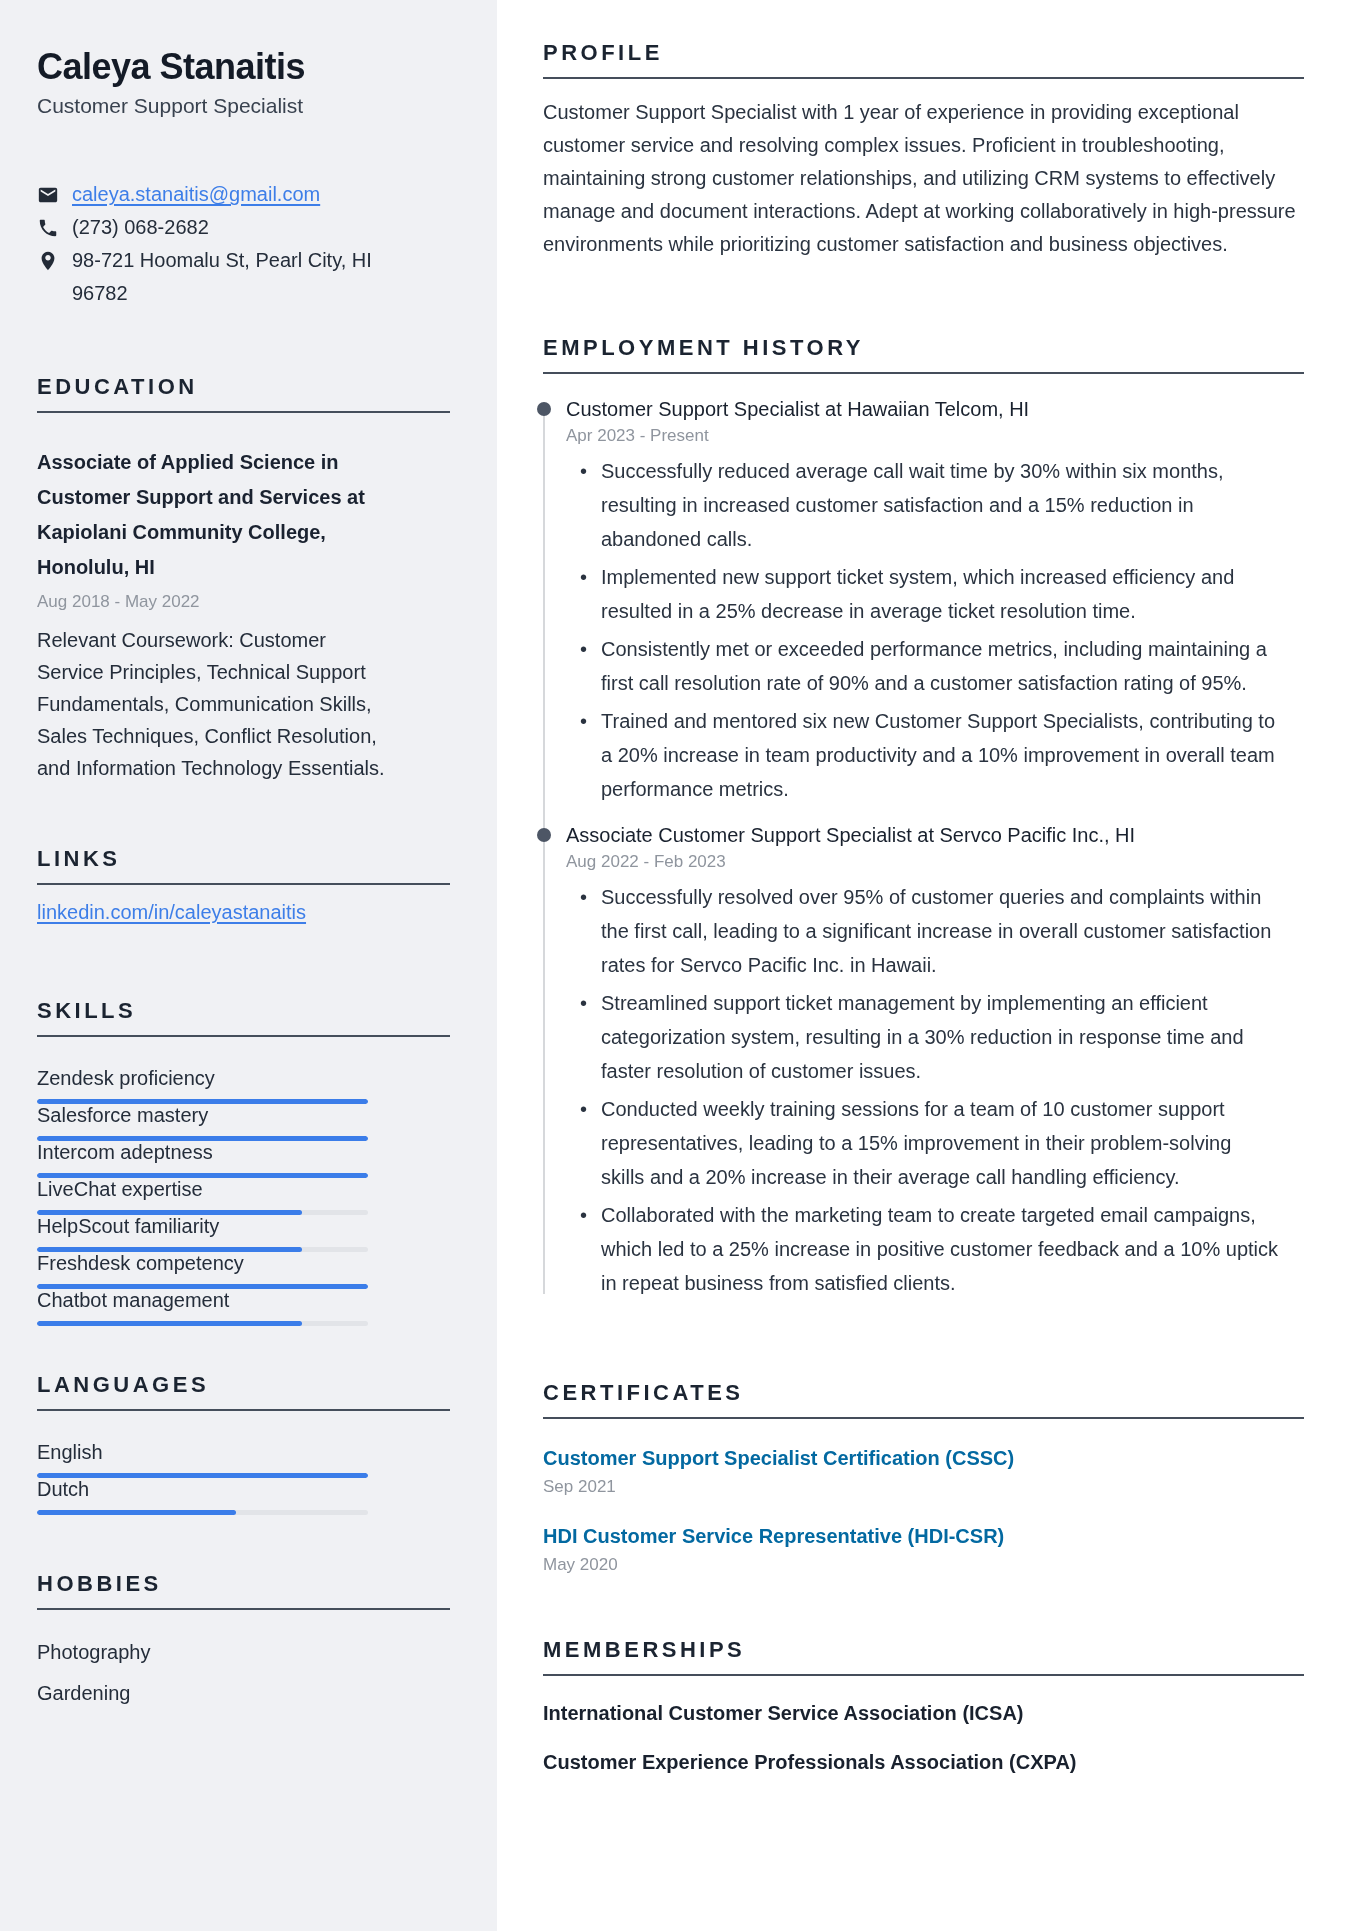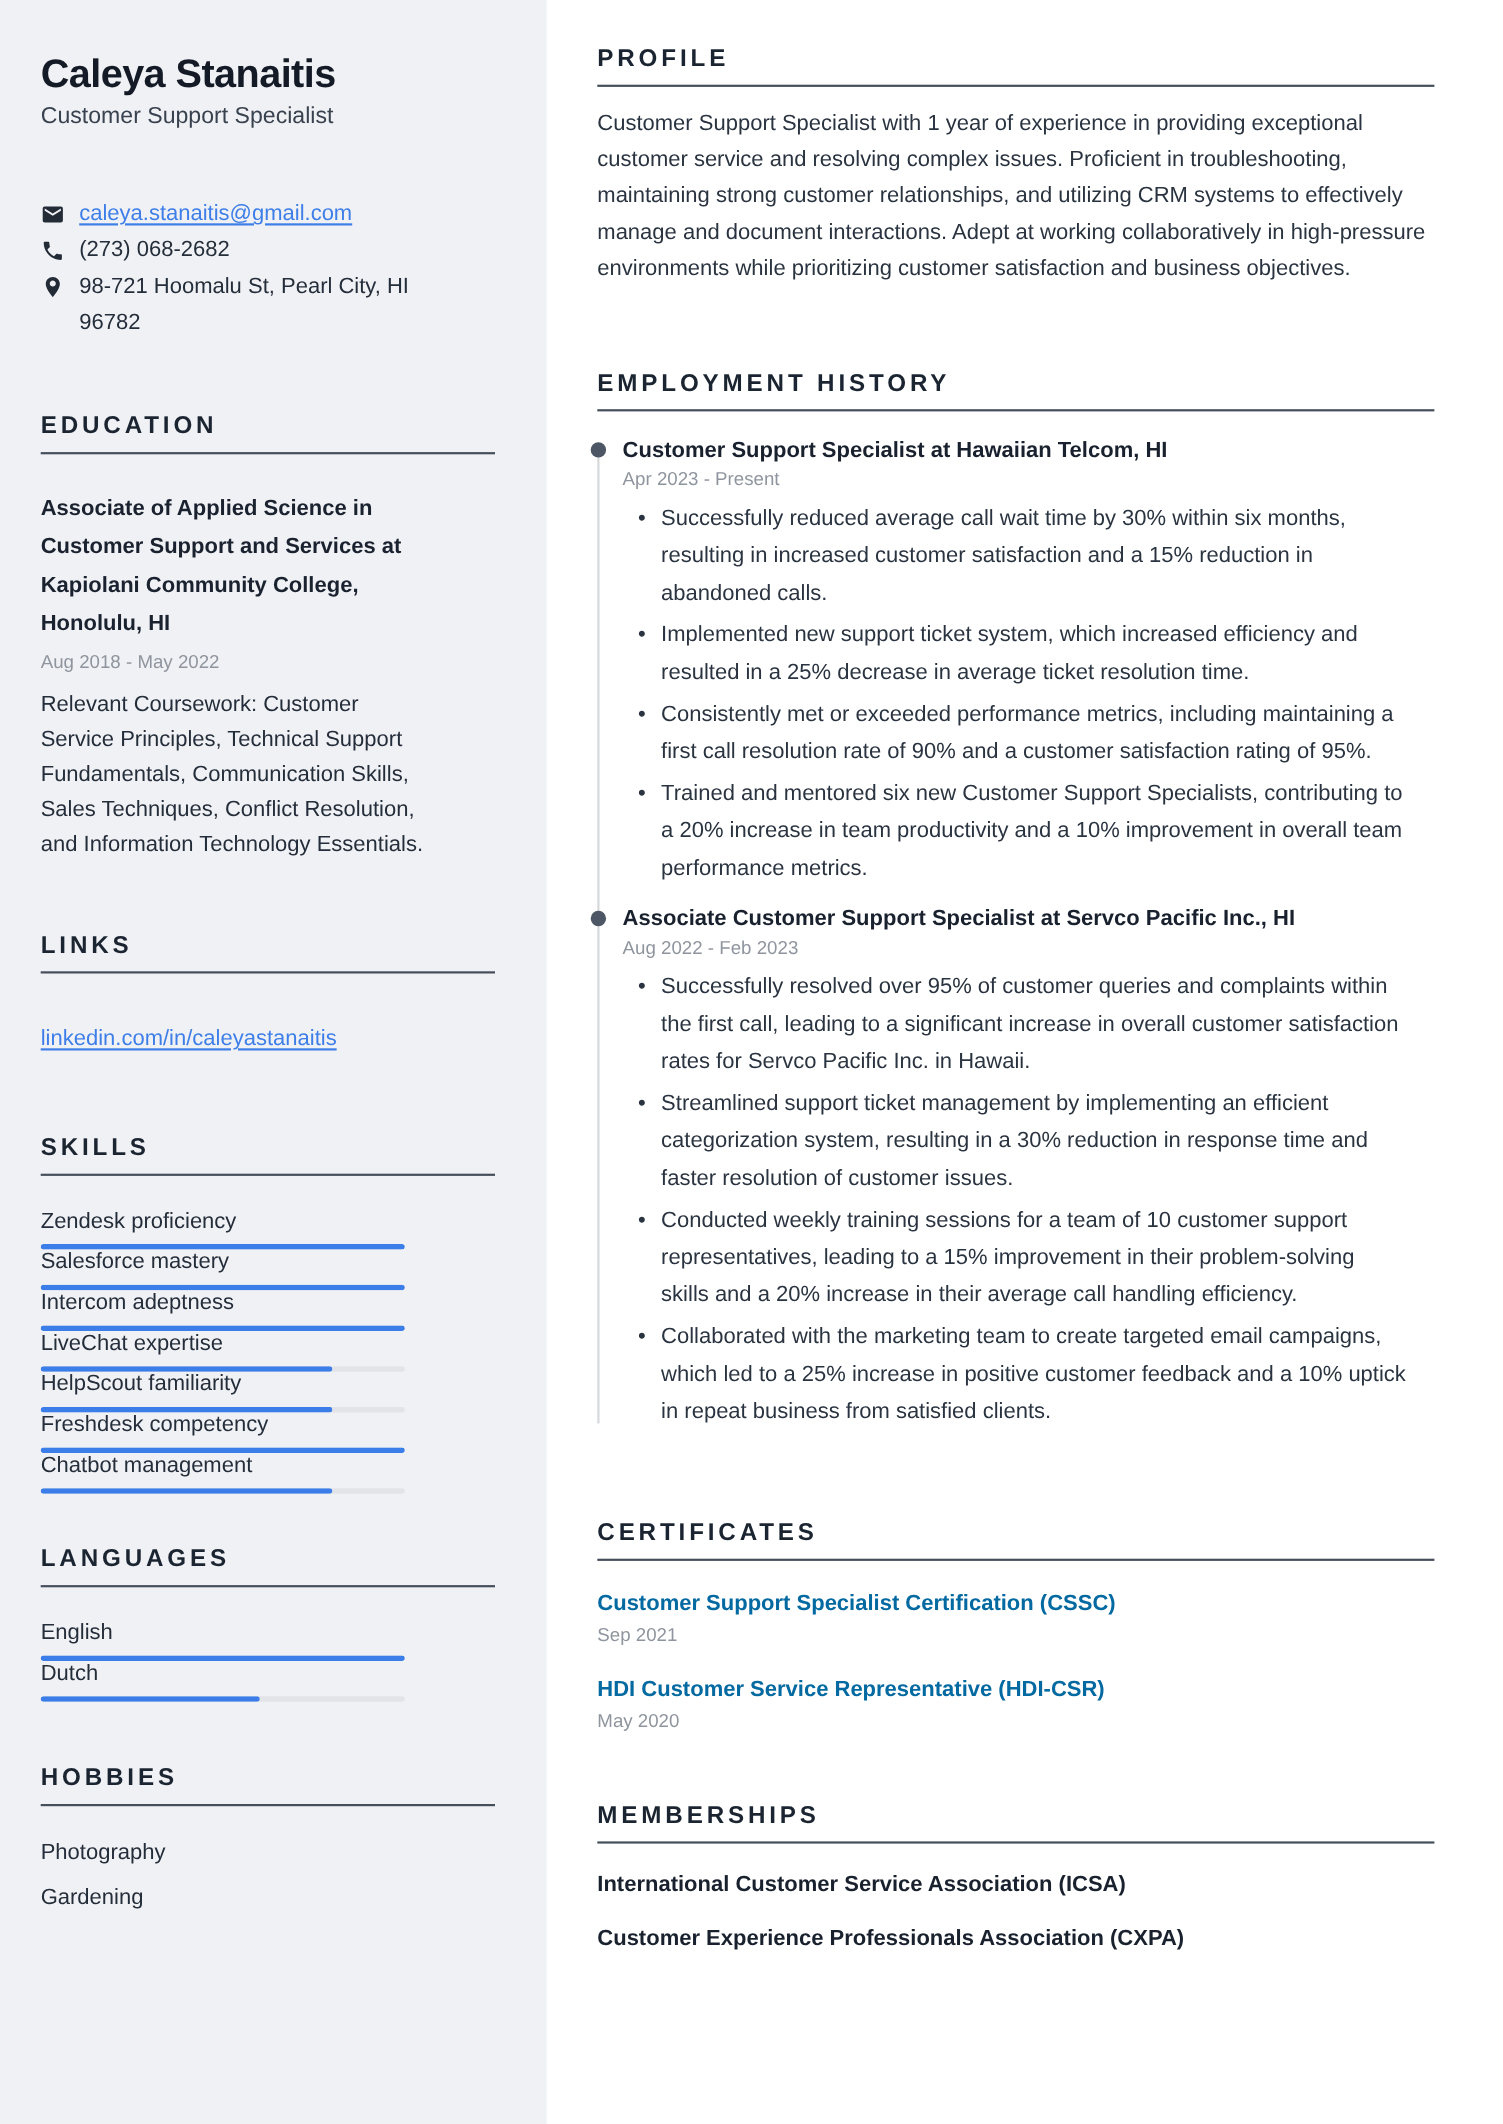--- a/index.html
+++ b/index.html
@@ -122,7 +122,7 @@
     border-radius:50%;
     background:#4d5665;
   }
-  .job-title { font-size:20px; font-weight:bold; color:#19212e; line-height:27px; }
+  .job-title { font-size:20px; font-weight:normal; color:#19212e; line-height:27px; }
   .job-date { font-size:17px; color:#8f959e; margin-top:3px; }
   .bullets { list-style:none; margin-top:8px; padding-left:14px; }
   .bullets li {

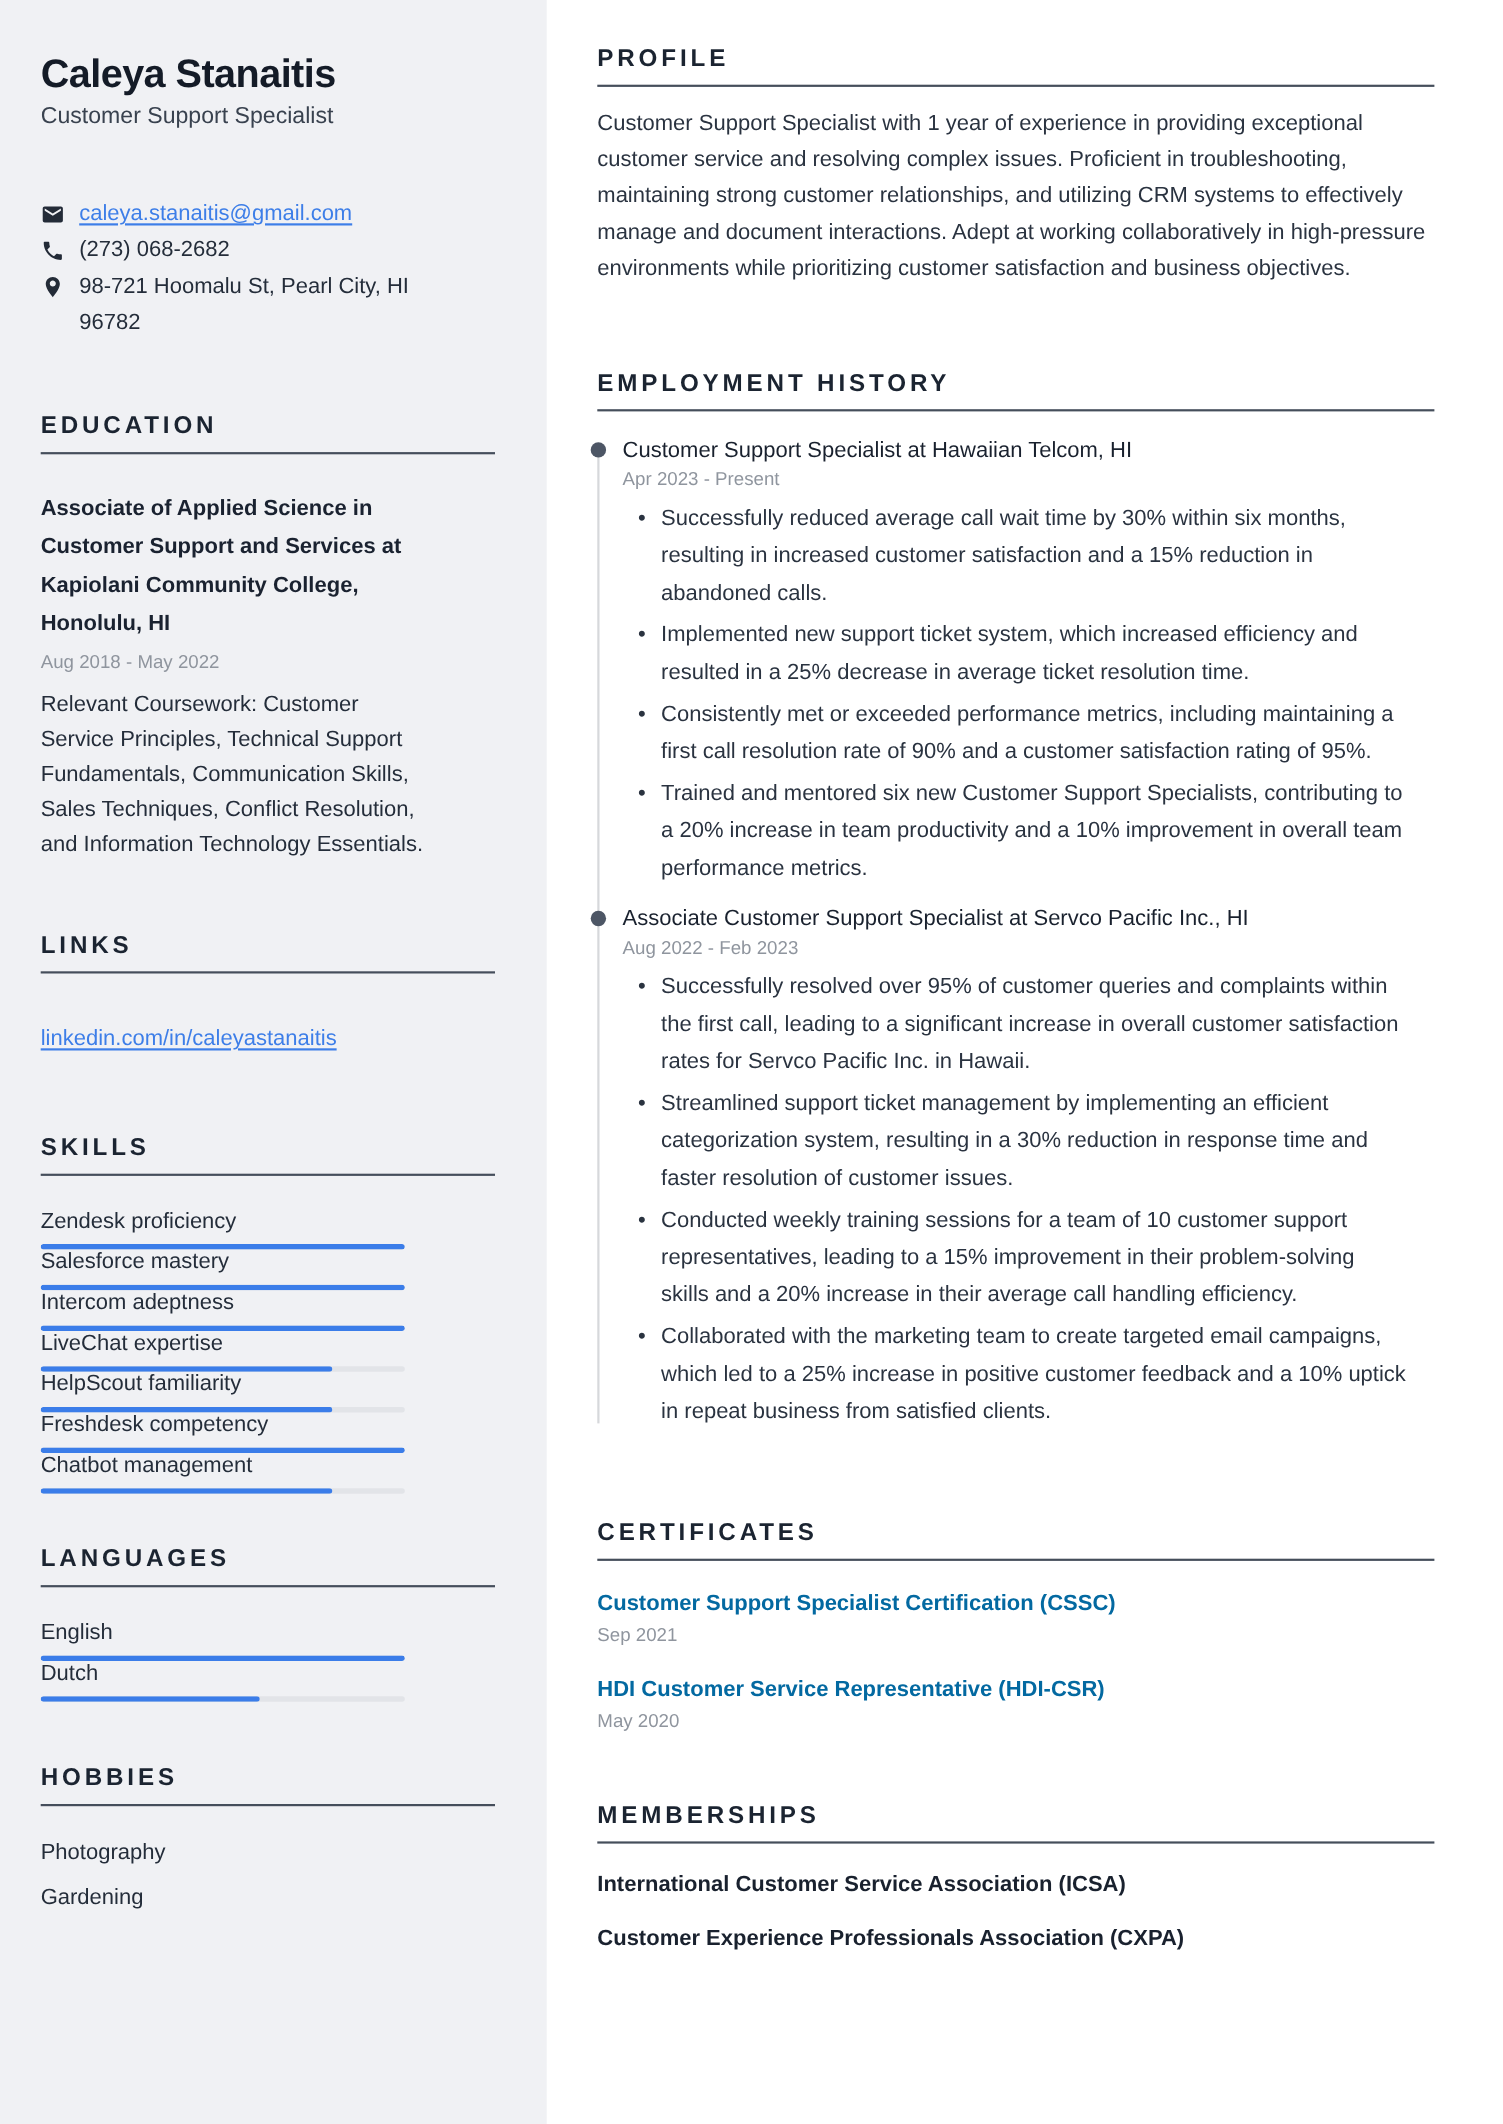--- a/index.html
+++ b/index.html
@@ -75,7 +75,7 @@
     color:#242d3a;
   }
   .side-sec-links { margin-top:62px; }
-  .links-item { margin-top:48px; font-size:20px; }
+  .links-item { margin-top:16px; font-size:20px; }
   .side-sec-skills { margin-top:74px; }
   .bar-list { margin-top:30px; }
   .bar-item { }

